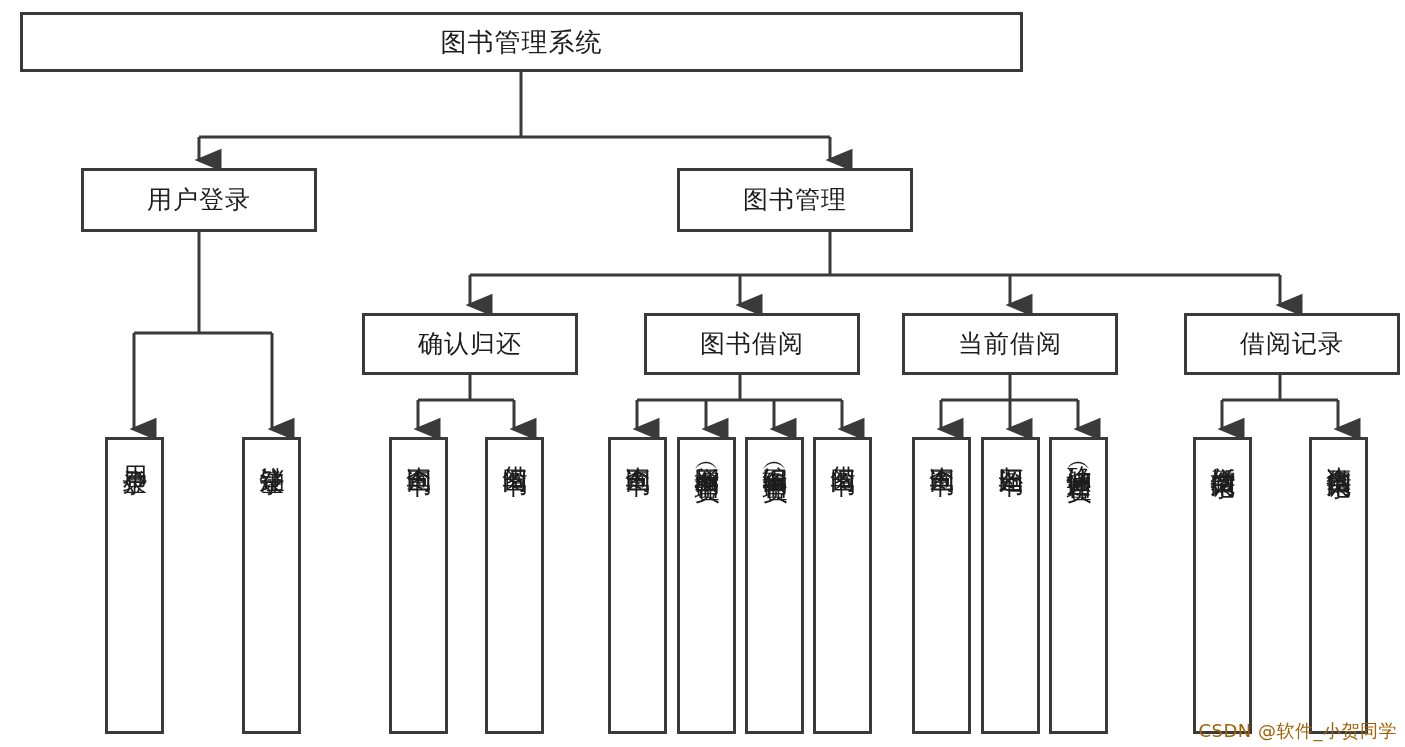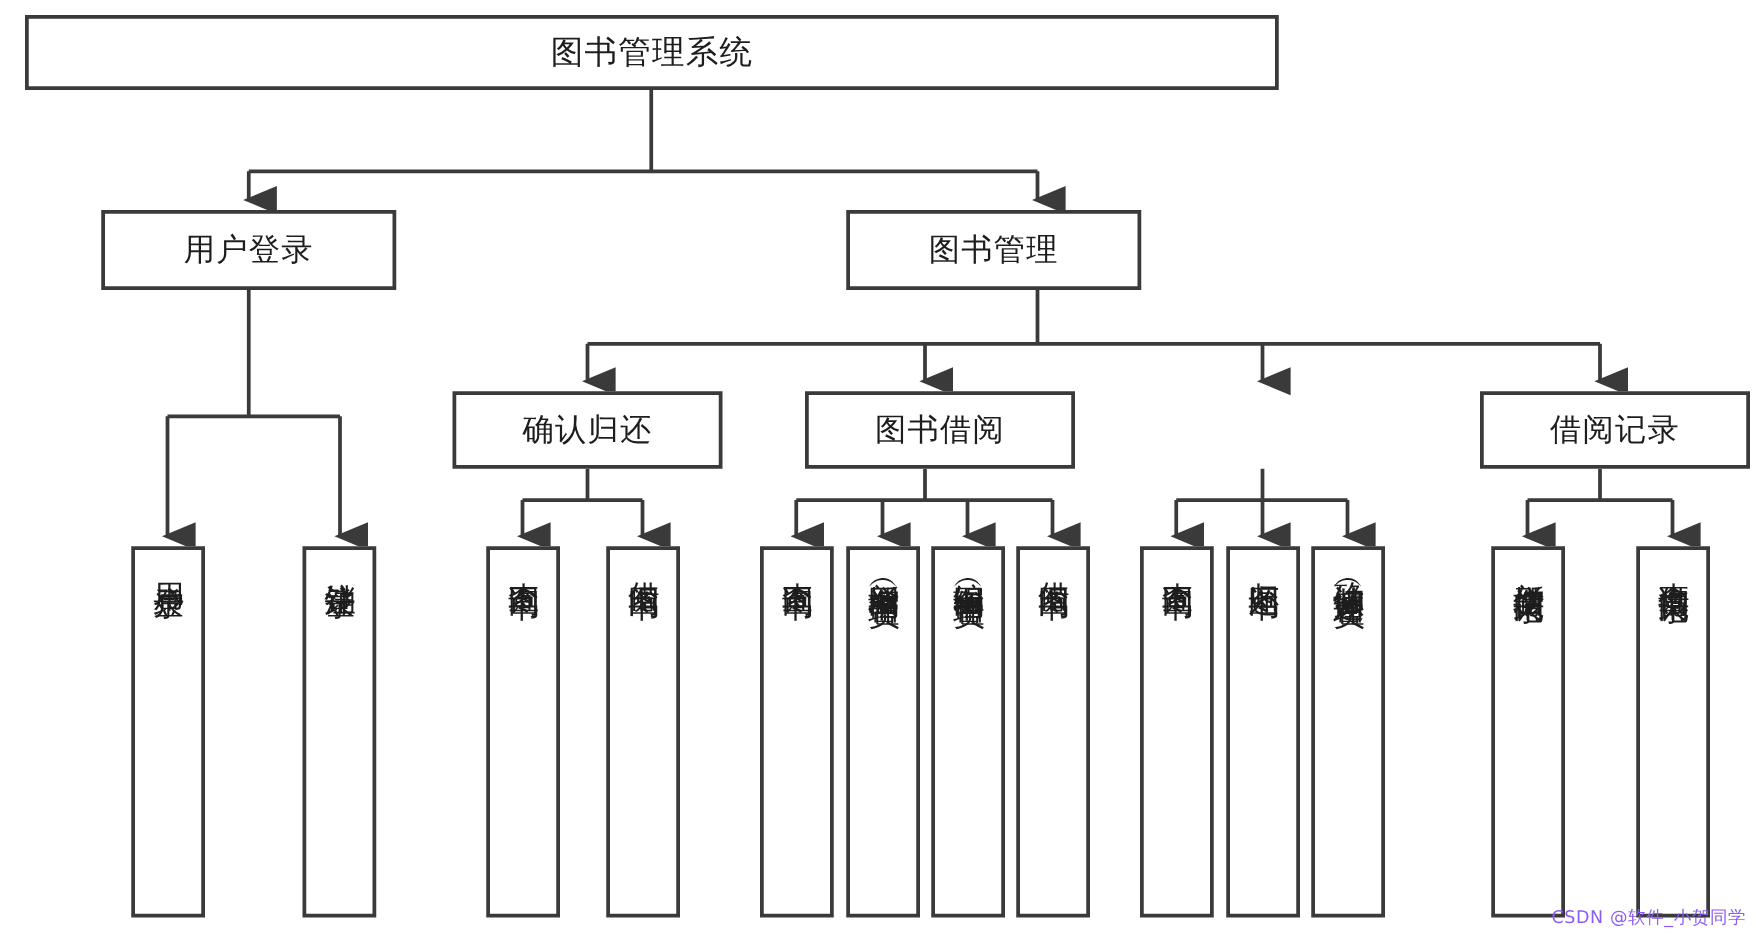--- a/index.html
+++ b/index.html
@@ -147,6 +147,9 @@
   <div class="node horiz" style="left:632px; top:313px; width:216px; height:62px;margin-left:12px;">
     <span>图书借阅</span>
   </div>
+  <div class="node horiz" style="left:902px; top:313px; width:216px; height:62px;">
+    <span>当前借阅</span>
+  </div>
   <div class="node horiz" style="left:1172px; top:313px; width:216px; height:62px;margin-left:12px;">
     <span>借阅记录</span>
   </div>

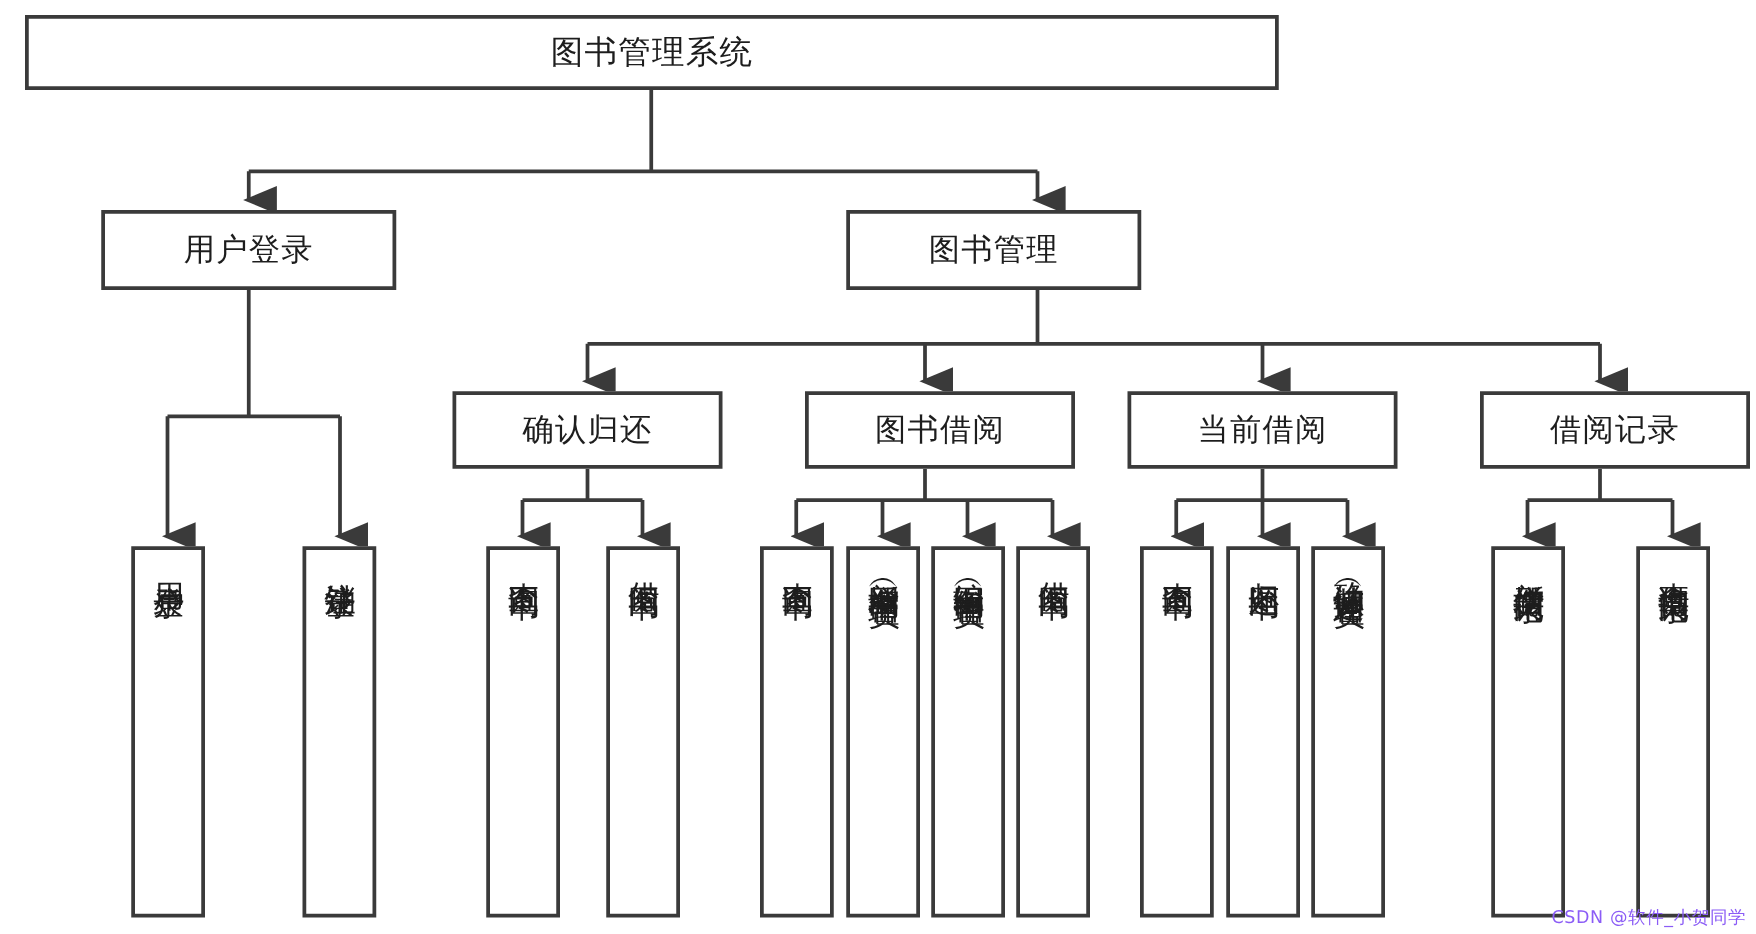--- a/index.html
+++ b/index.html
@@ -67,8 +67,8 @@
     position: absolute;
     right: 8px;
     bottom: 4px;
-    font-size: 14px;
-    color: #8b5cf6;
+    font-size: 18px;
+    color: #a16207;
     letter-spacing: 0.5px;
     white-space: nowrap;
   }

